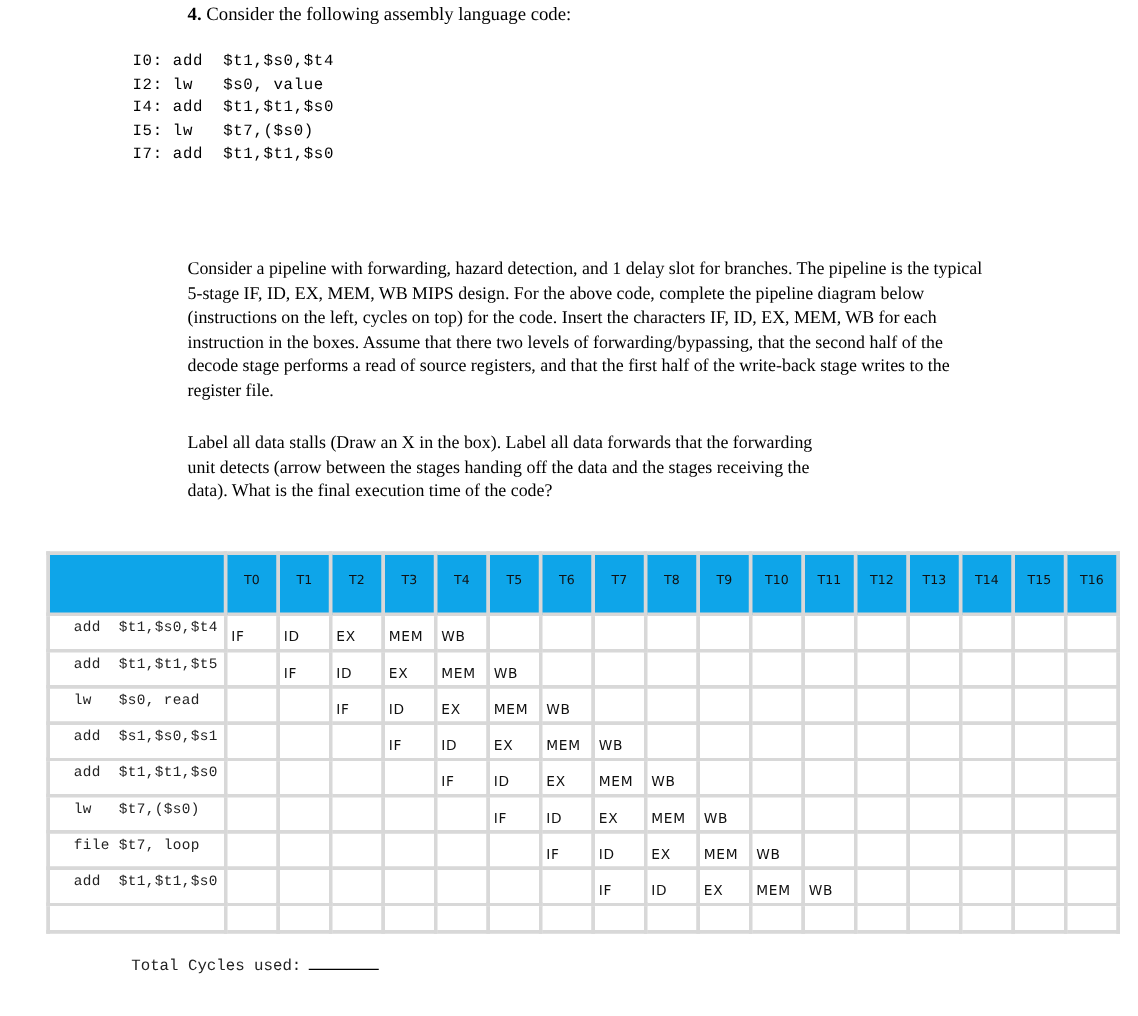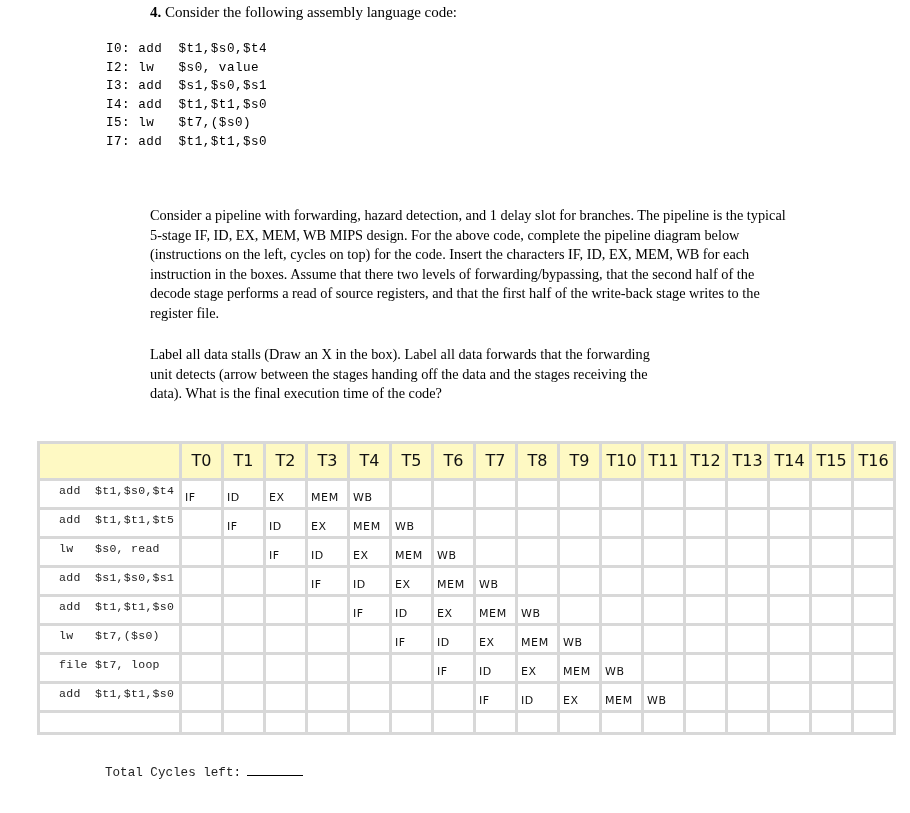--- a/index.html
+++ b/index.html
@@ -38,7 +38,6 @@
 <div id="code-block" class="mono">
     <div class="code-line"><span>I0:</span> <span>add </span> <span>$t1,$s0,$t4</span></div>
     <div class="code-line"><span>I2:</span> <span>lw  </span> <span>$s0, value</span></div>
-    <div class="code-line"><span>I3:</span> <span>add </span> <span>$s1,$s0,$s1</span></div>
     <div class="code-line"><span>I4:</span> <span>add </span> <span>$t1,$t1,$s0</span></div>
     <div class="code-line"><span>I5:</span> <span>lw  </span> <span>$t7,($s0)</span></div>
     <div class="code-line"><span>I7:</span> <span>add </span> <span>$t1,$t1,$s0</span></div>

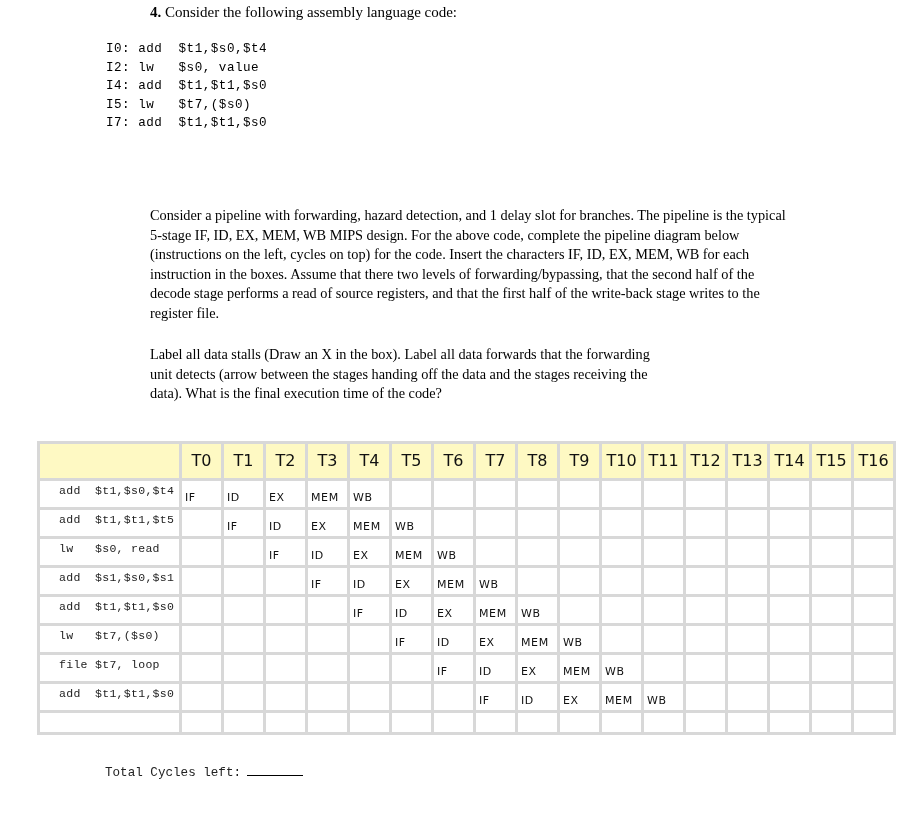--- a/index.html
+++ b/index.html
@@ -19,7 +19,7 @@
 
   #pipeline-table { position: absolute; left: 37px; top: 441px; border-collapse: collapse; table-layout: fixed; }
   #pipeline-table td, #pipeline-table th { border: 3px solid #d8d8d8; padding: 0; }
-  #pipeline-table thead th { background: #fef9c3; height: 26px; font-weight: normal; font-size: 16px; color: #111; vertical-align: bottom; padding-bottom: 8px; text-align: center; }
+  #pipeline-table thead th { background: #0ea5e9; height: 26px; font-weight: normal; font-size: 10px; color: #111; vertical-align: bottom; padding-bottom: 20px; text-align: center; }
   #pipeline-table th.label-head { width: 139px; }
   #pipeline-table th.cyc { width: 39px; }
   #pipeline-table tbody td { height: 26px; background: #fff; vertical-align: top; position: relative; }

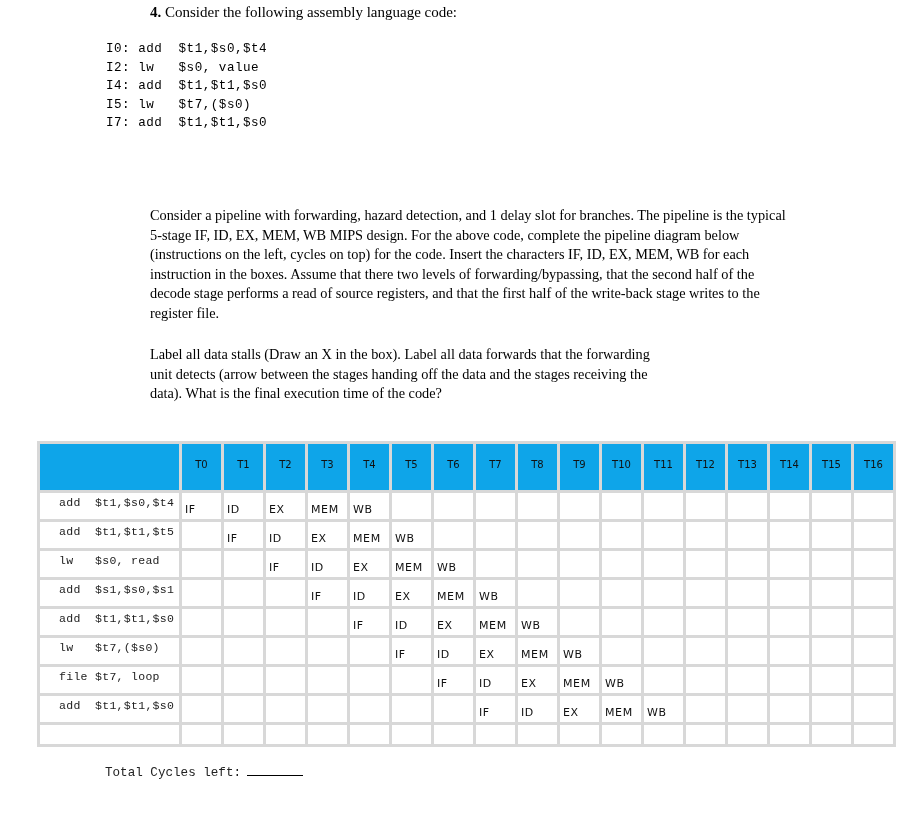--- a/index.html
+++ b/index.html
@@ -577,6 +577,6 @@
     </tbody>
 </table>
 
-<div id="total-cycles" class="mono"><span>Total Cycles left:</span><span id="total-blank"></span></div>
+<div id="total-cycles" class="mono"><span>Total Cycles used:</span><span id="total-blank"></span></div>
 
 </body></html>

